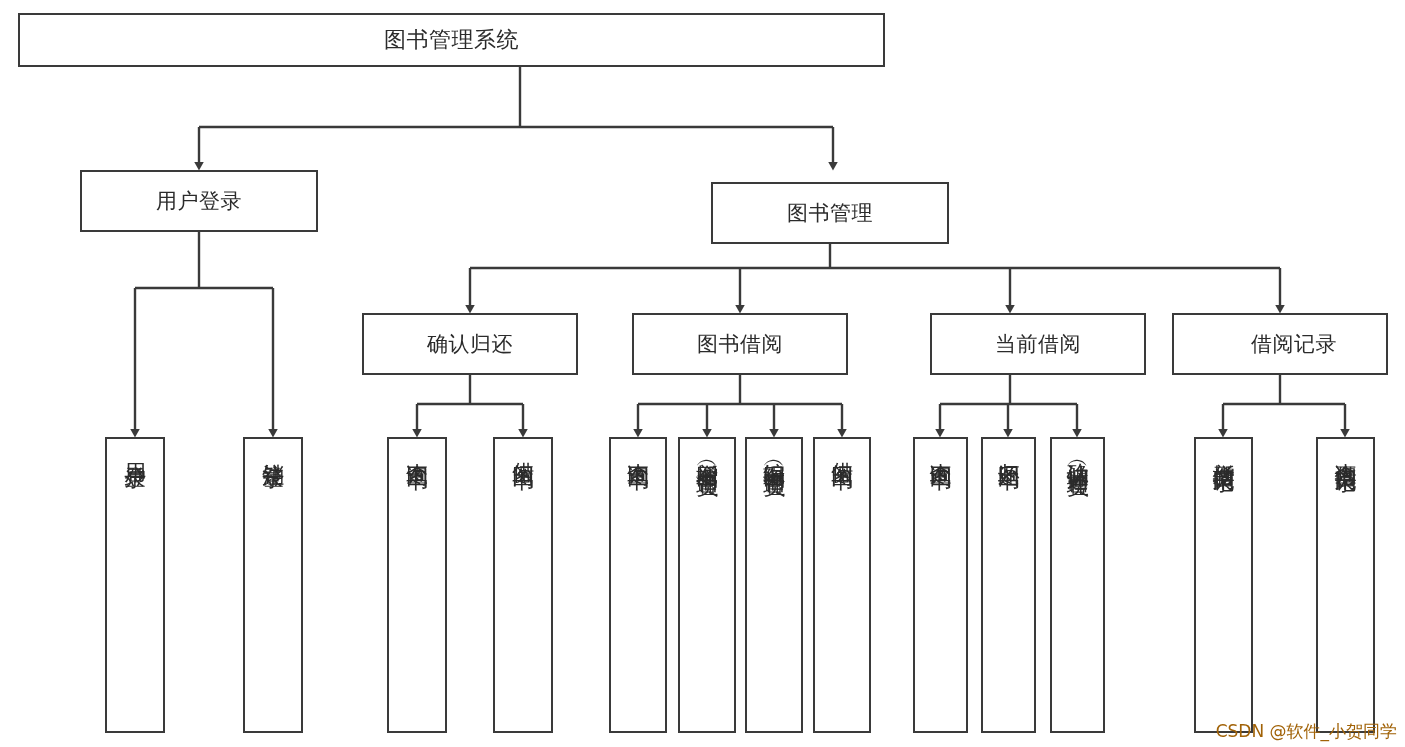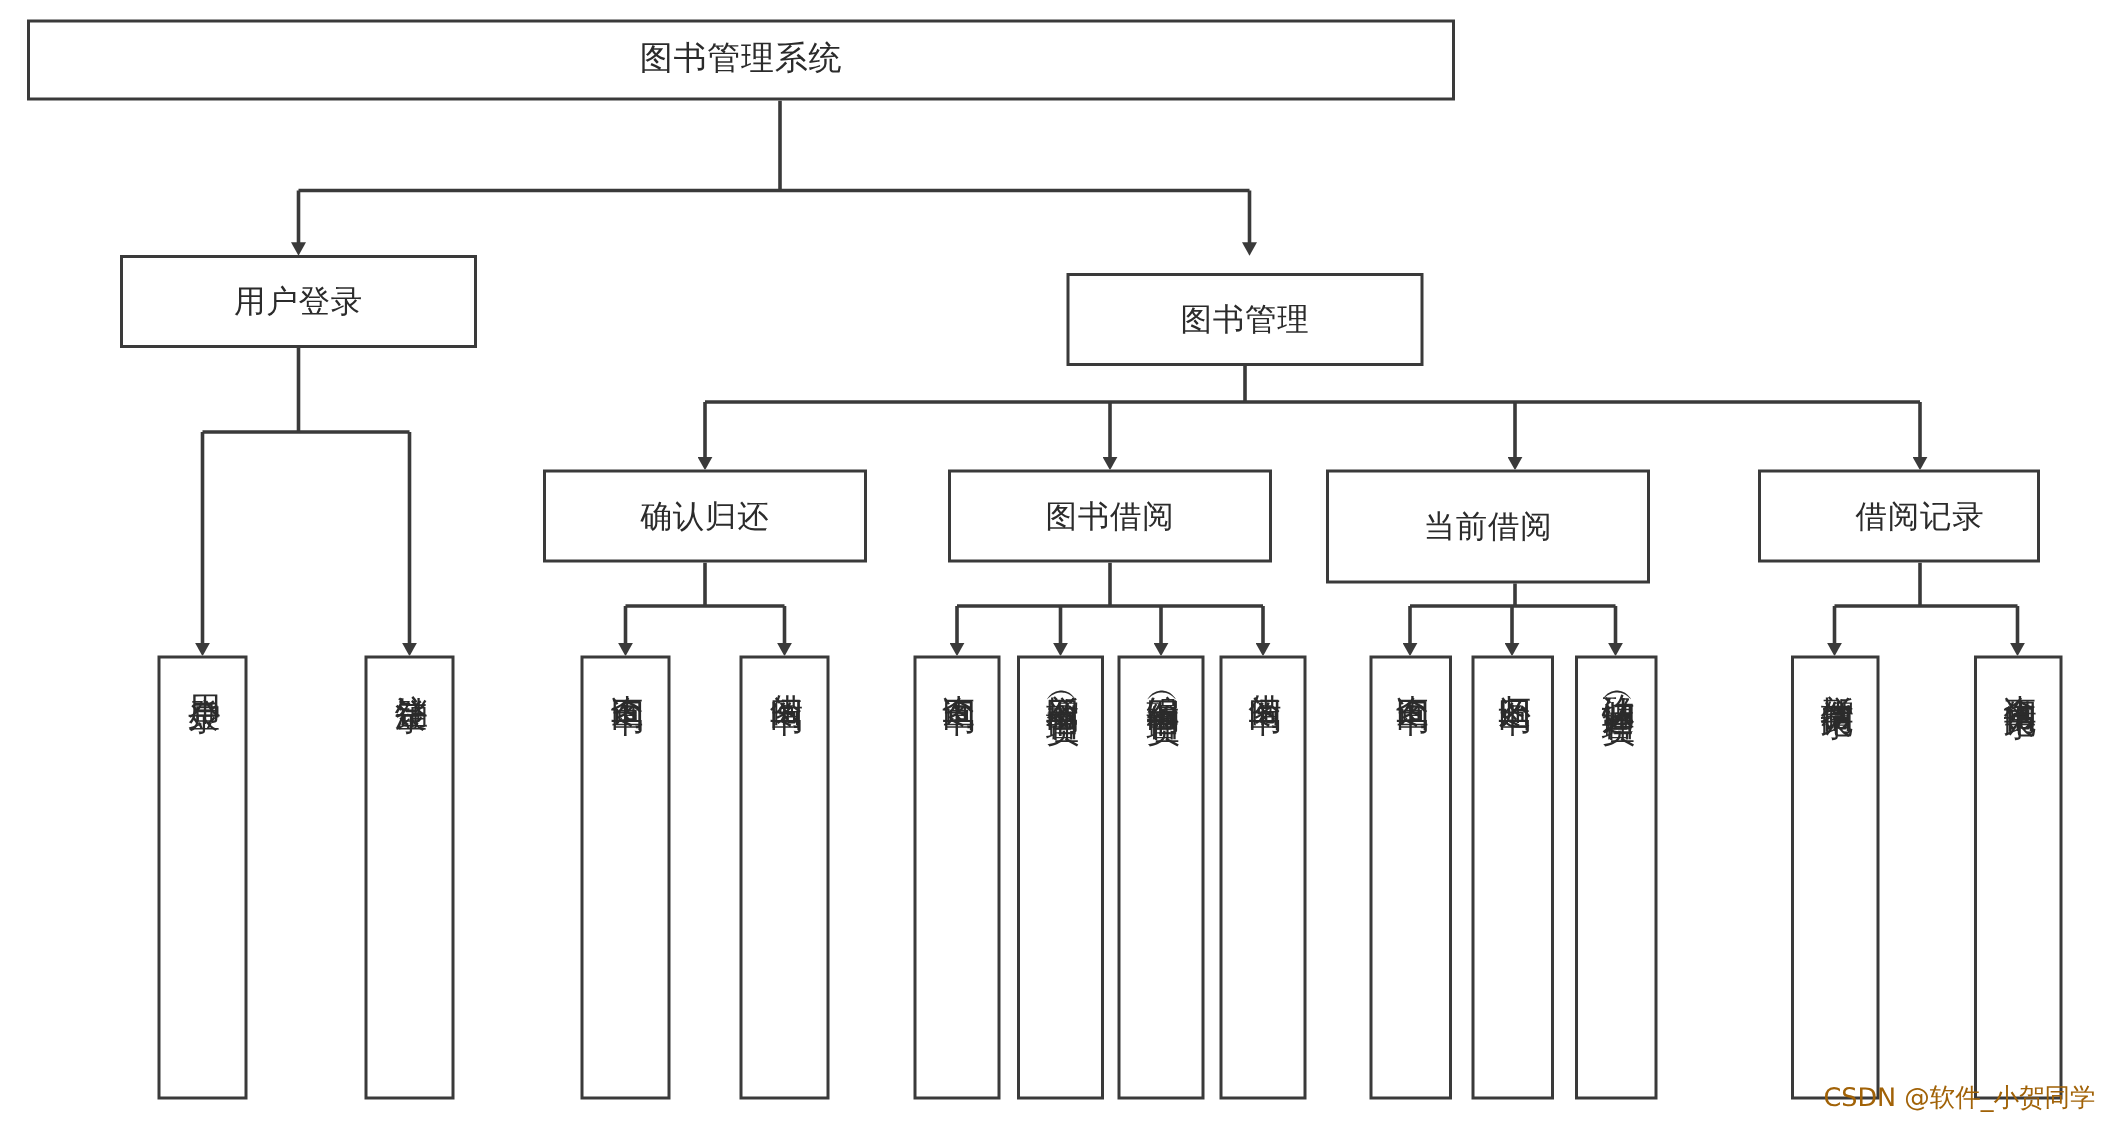--- a/index.html
+++ b/index.html
@@ -129,7 +129,7 @@
     </g>
   </svg>
 
-  <div class="node horiz root" style="left:18px; top:13px; width:952px; height:54px;">
+  <div class="node horiz root" style="left:18px; top:13px; width:867px; height:54px;">
     <span class="lbl">图书管理系统</span>
   </div>
 

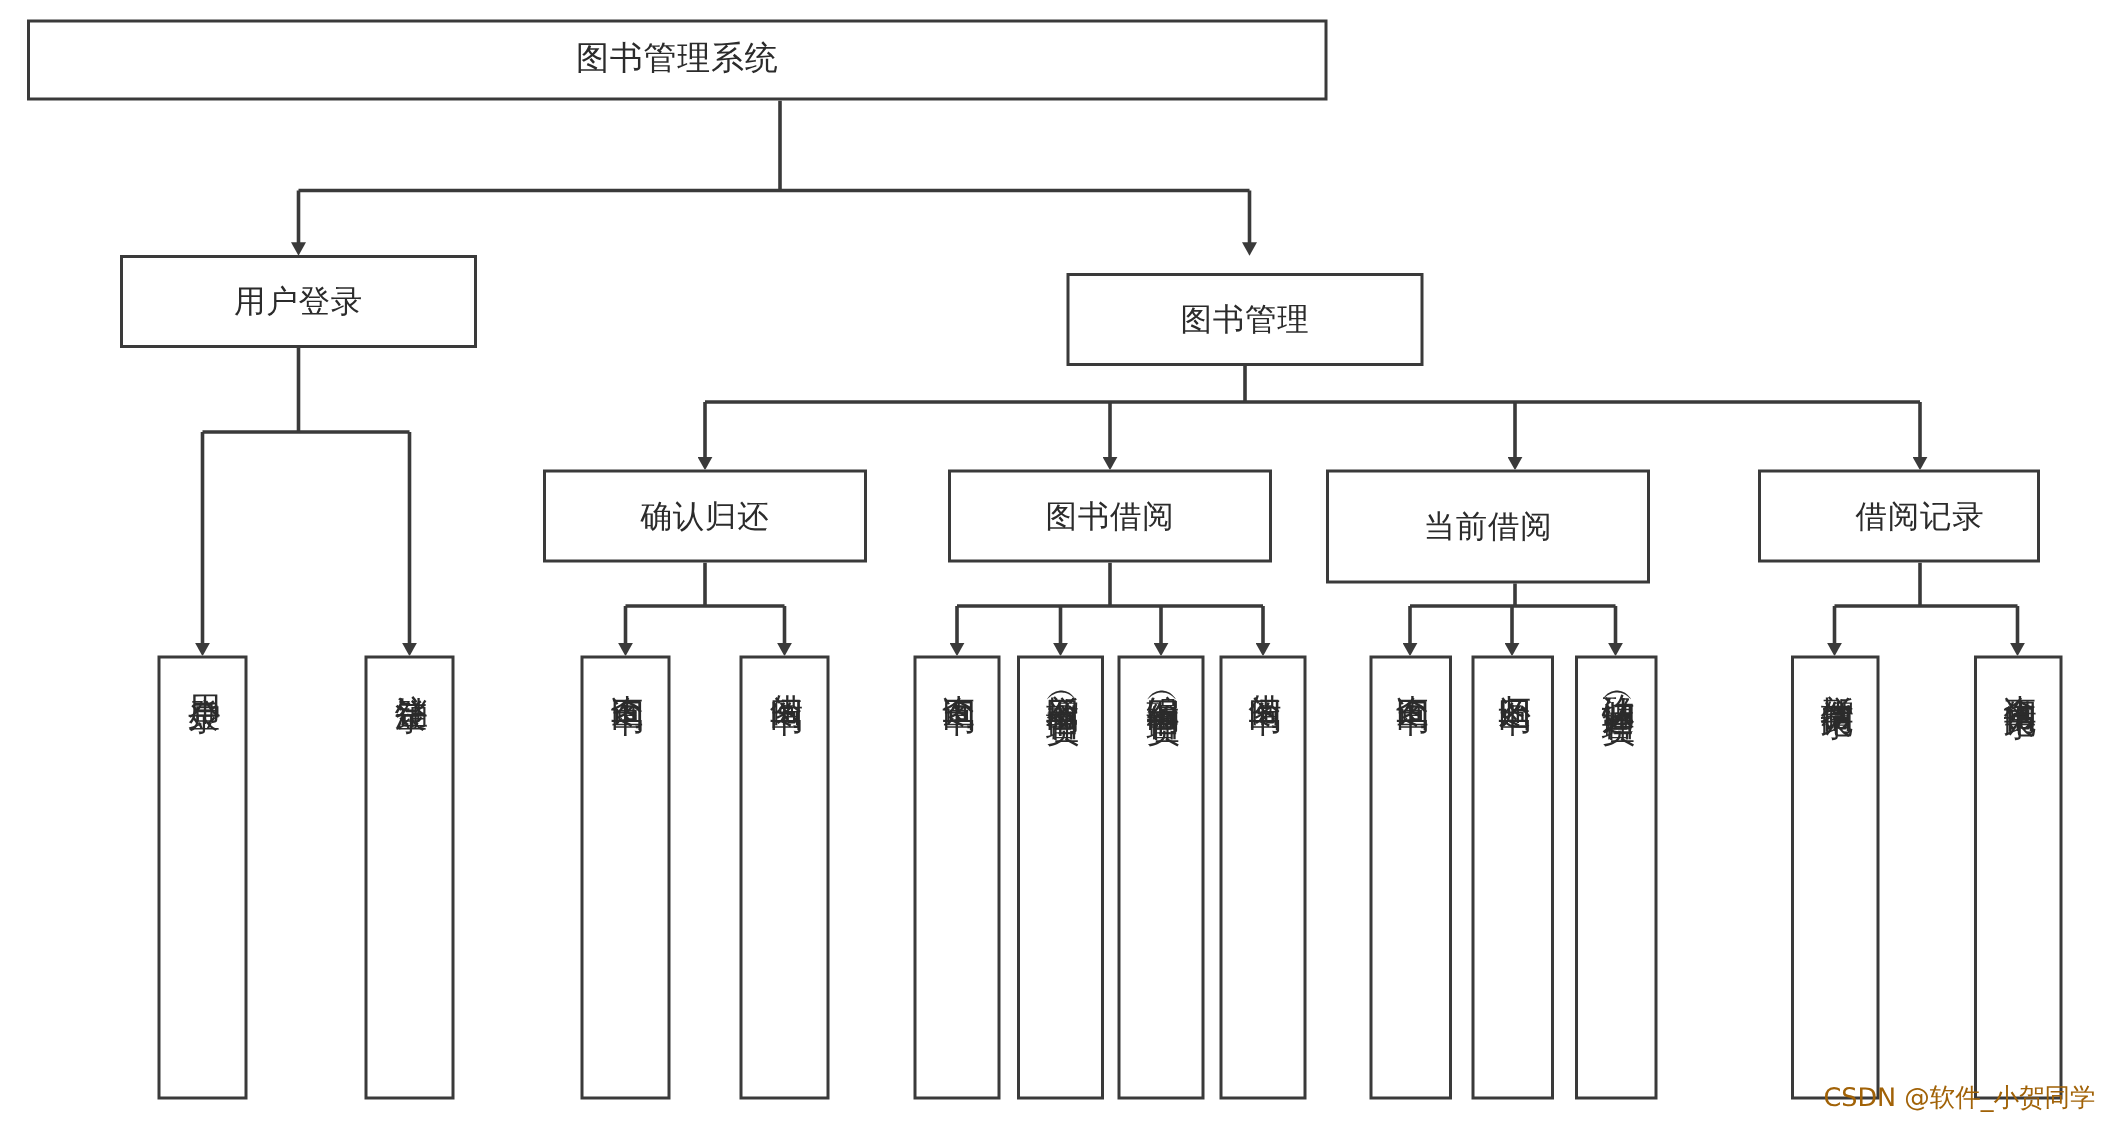--- a/index.html
+++ b/index.html
@@ -146,7 +146,7 @@
   <div class="node horiz" style="left:632px; top:313px; width:216px; height:62px;">
     <span class="lbl">图书借阅</span>
   </div>
-  <div class="node horiz" style="left:884px; top:313px; width:216px; height:76px;align-items:center;">
+  <div class="node horiz" style="left:930px; top:313px; width:216px; height:62px;align-items:center;">
     <span class="lbl">当前借阅</span>
   </div>
   <div class="node horiz" style="left:1172px; top:313px; width:188px; height:62px;padding-left:28px;">

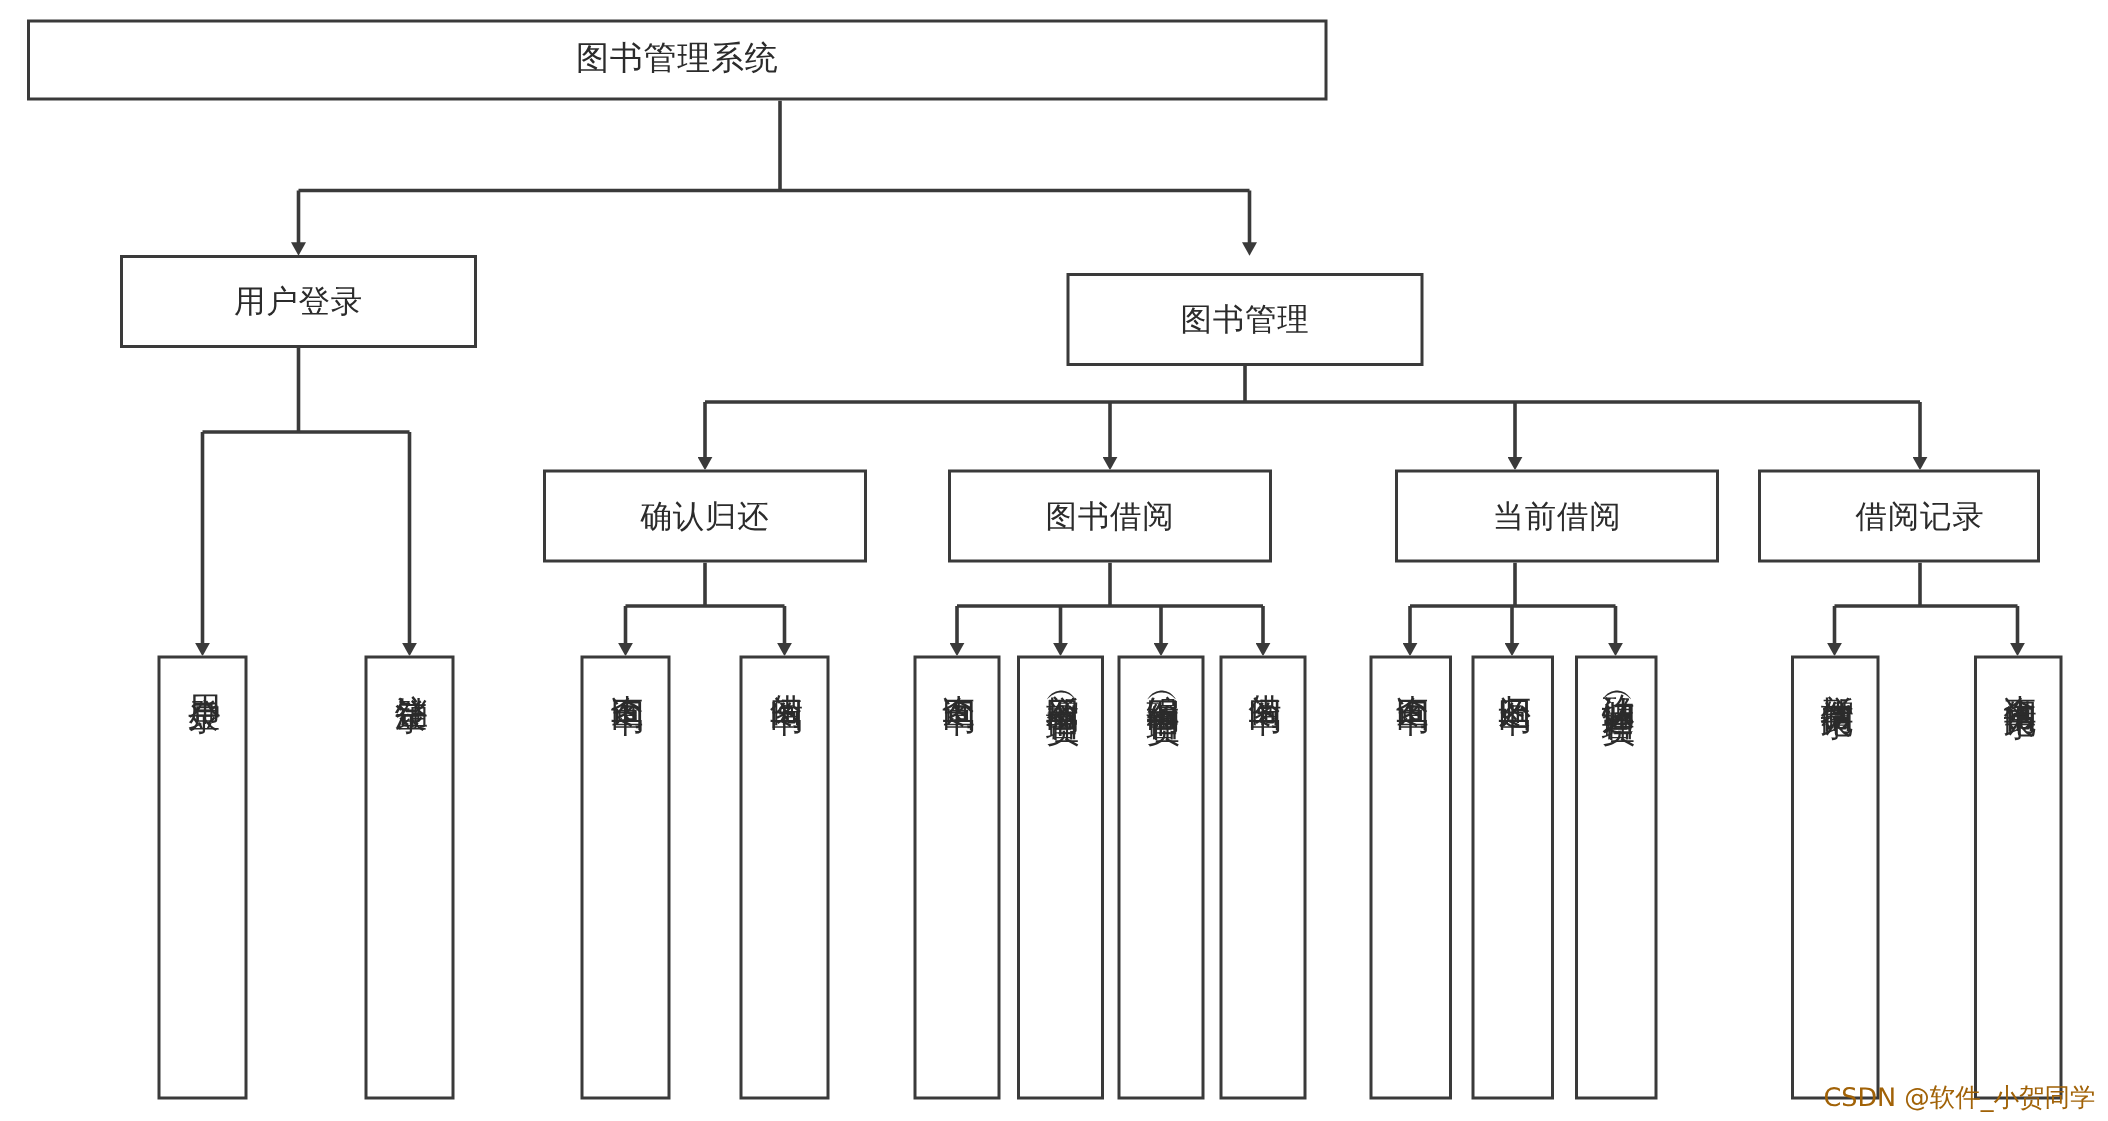--- a/index.html
+++ b/index.html
@@ -149,7 +149,7 @@
   <div class="node horiz" style="left:930px; top:313px; width:216px; height:62px;align-items:center;">
     <span class="lbl">当前借阅</span>
   </div>
-  <div class="node horiz" style="left:1172px; top:313px; width:188px; height:62px;padding-left:28px;">
+  <div class="node horiz" style="left:1172px; top:313px; width:216px; height:62px;padding-left:28px;">
     <span class="lbl">借阅记录</span>
   </div>
 

